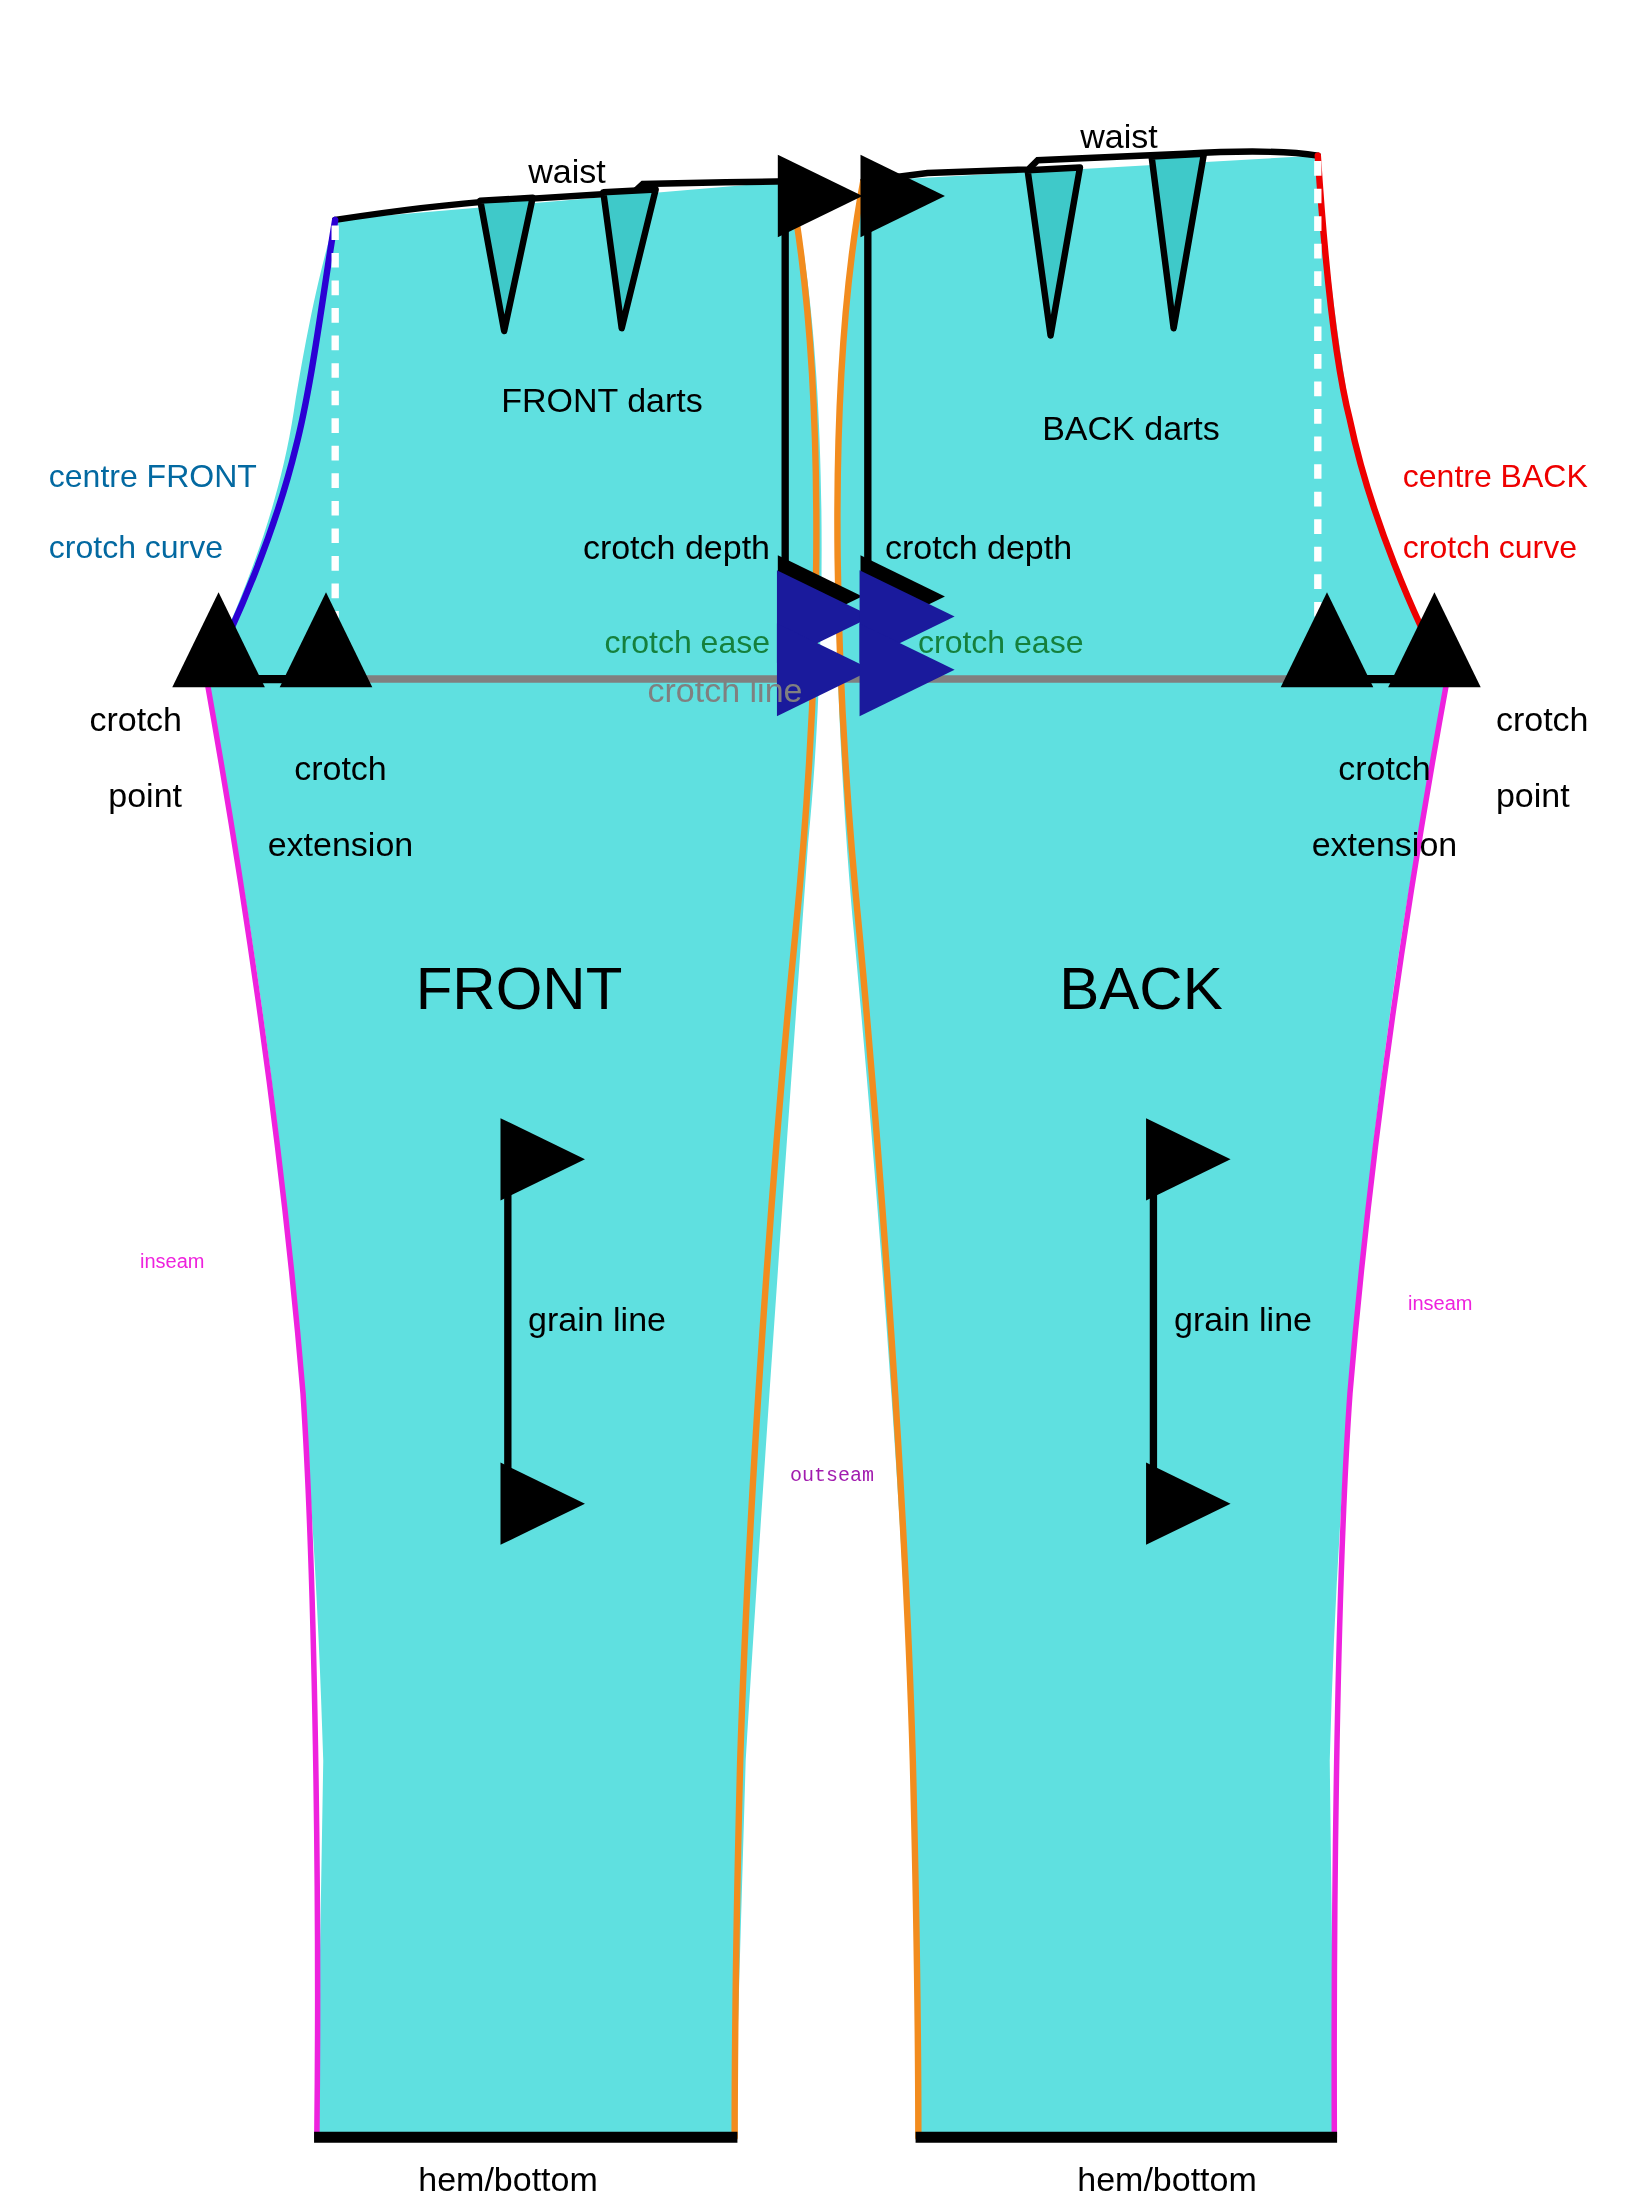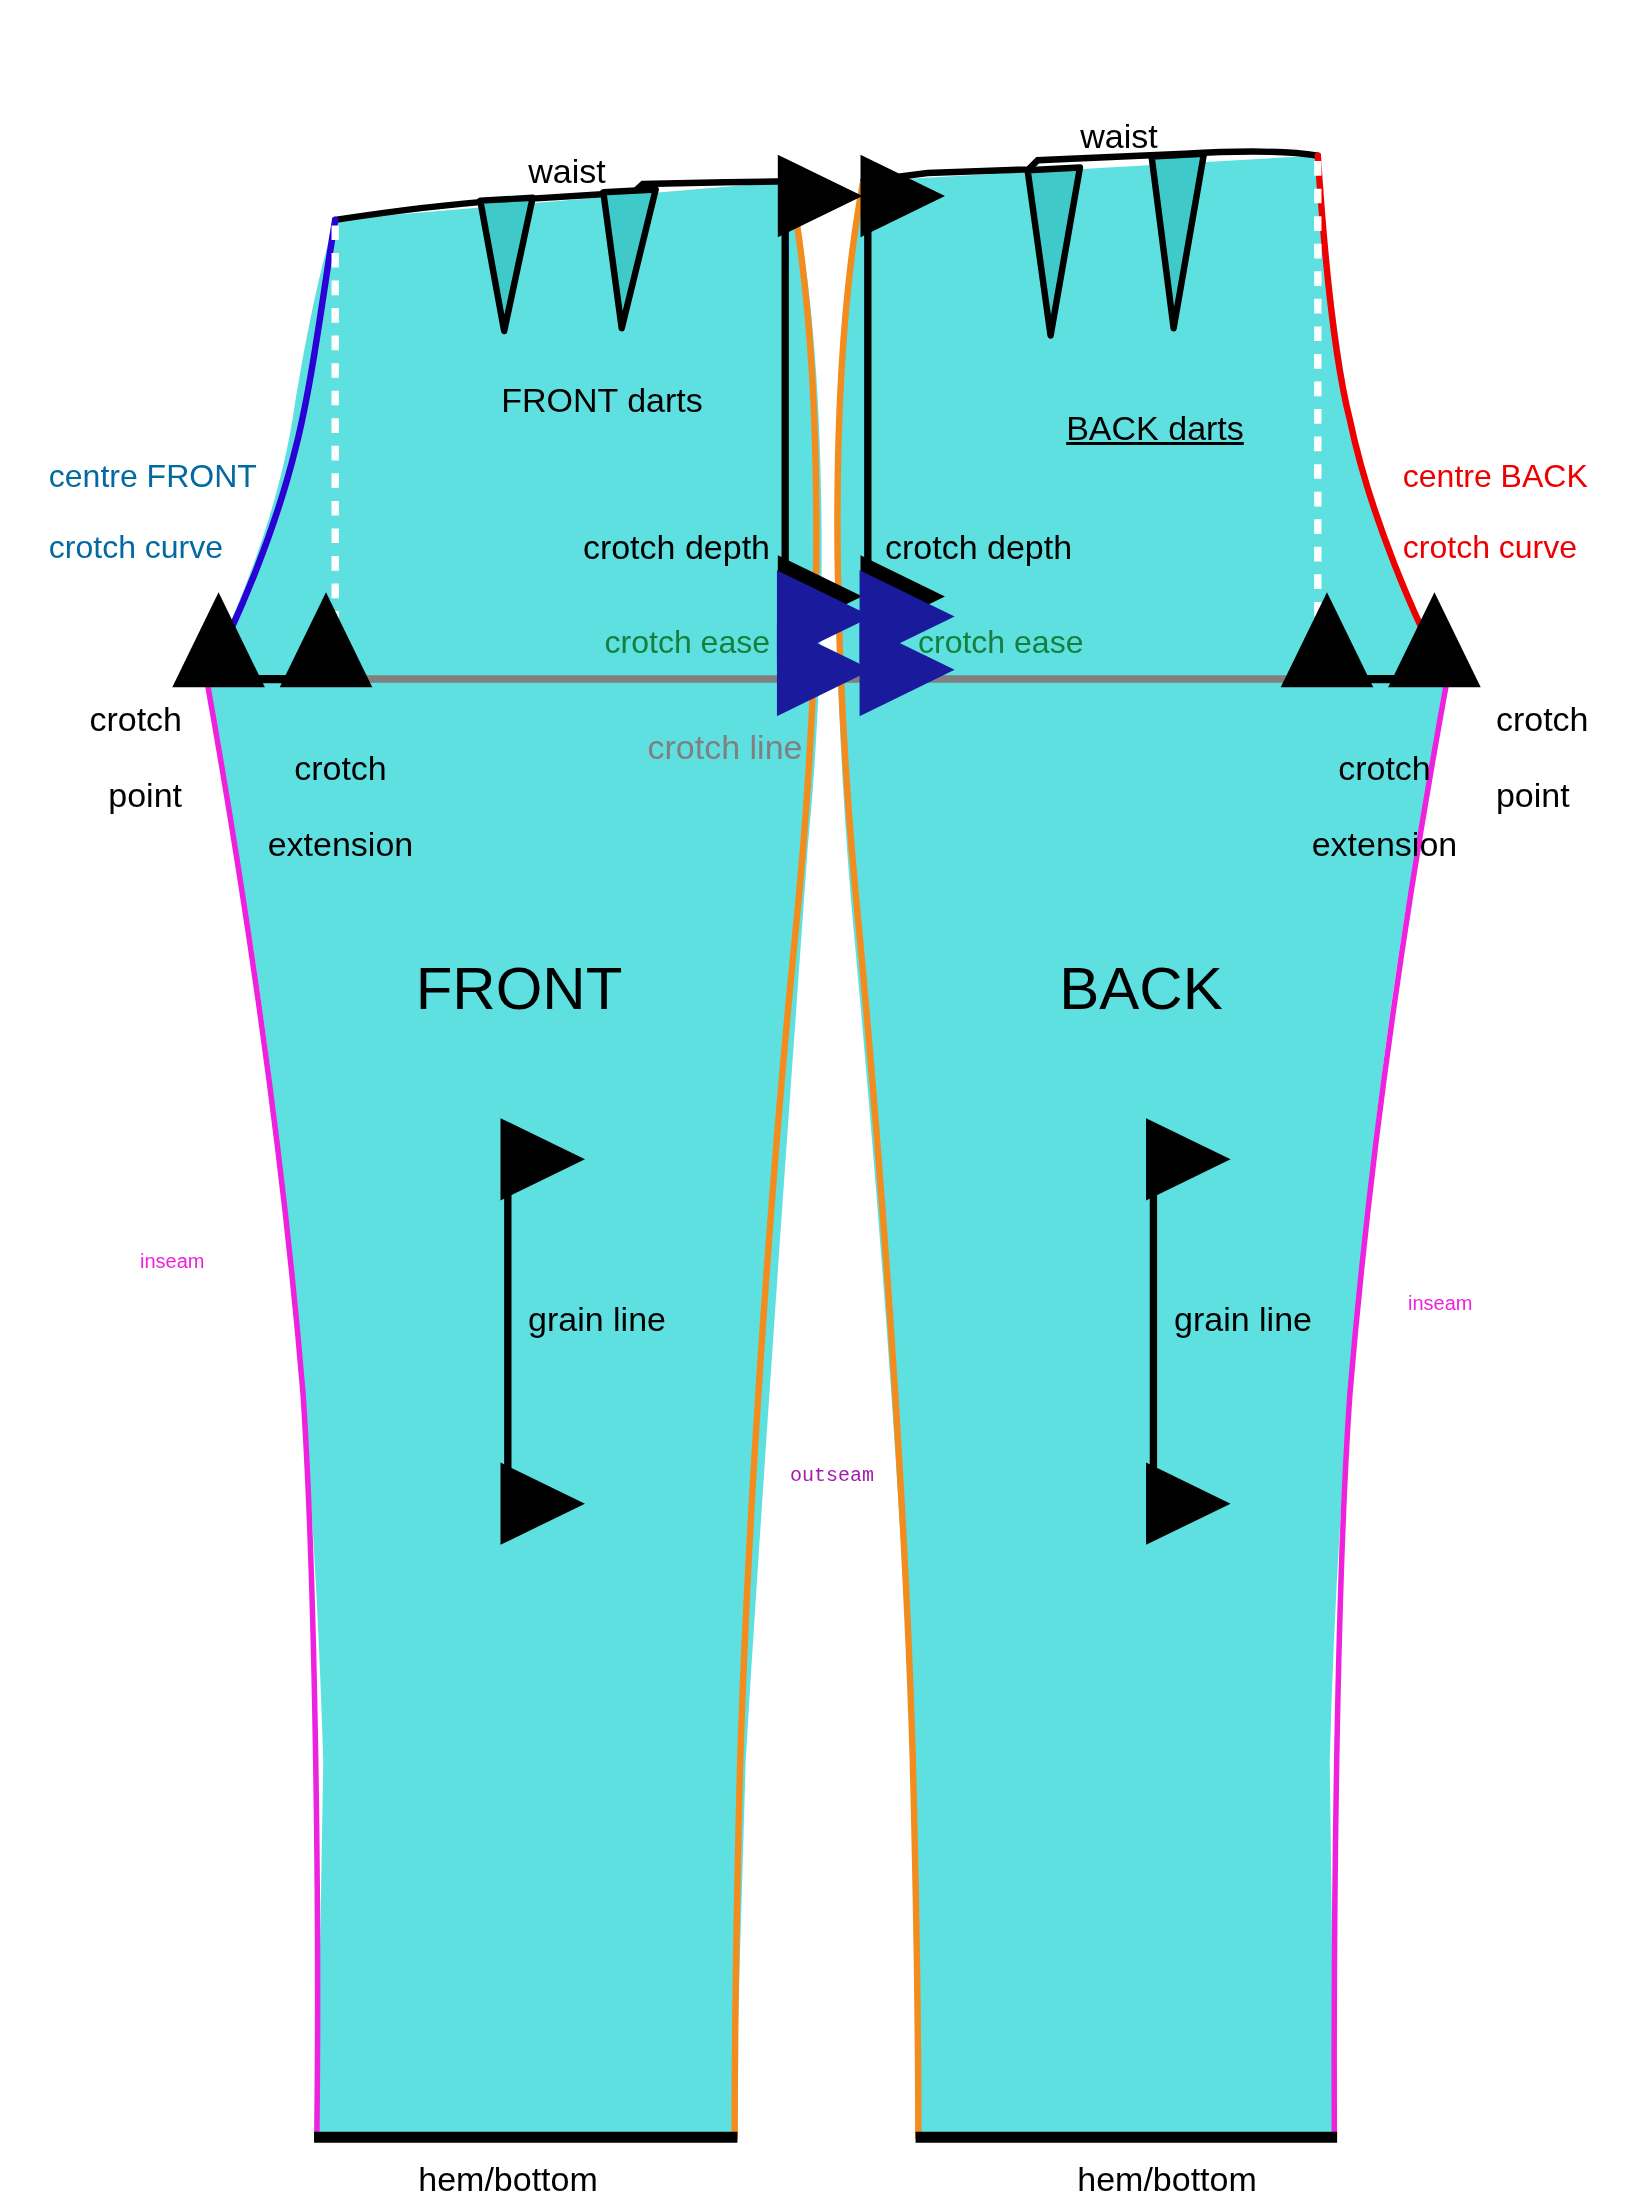--- a/index.html
+++ b/index.html
@@ -154,7 +154,7 @@
 
 <div class="lbl c s-darts" style="left:602px;top:365px;">FRONT darts</div>
 
-<div class="lbl c s-darts" style="left:1155px;top:393px;text-decoration:underline;">BACK darts</div>
+<div class="lbl c s-darts" style="left:1131px;top:393px;">BACK darts</div>
 
 <div class="lbl l s-curve col-blue" style="left:31px;top:407px;">
   <span>centre FRONT</span><br>

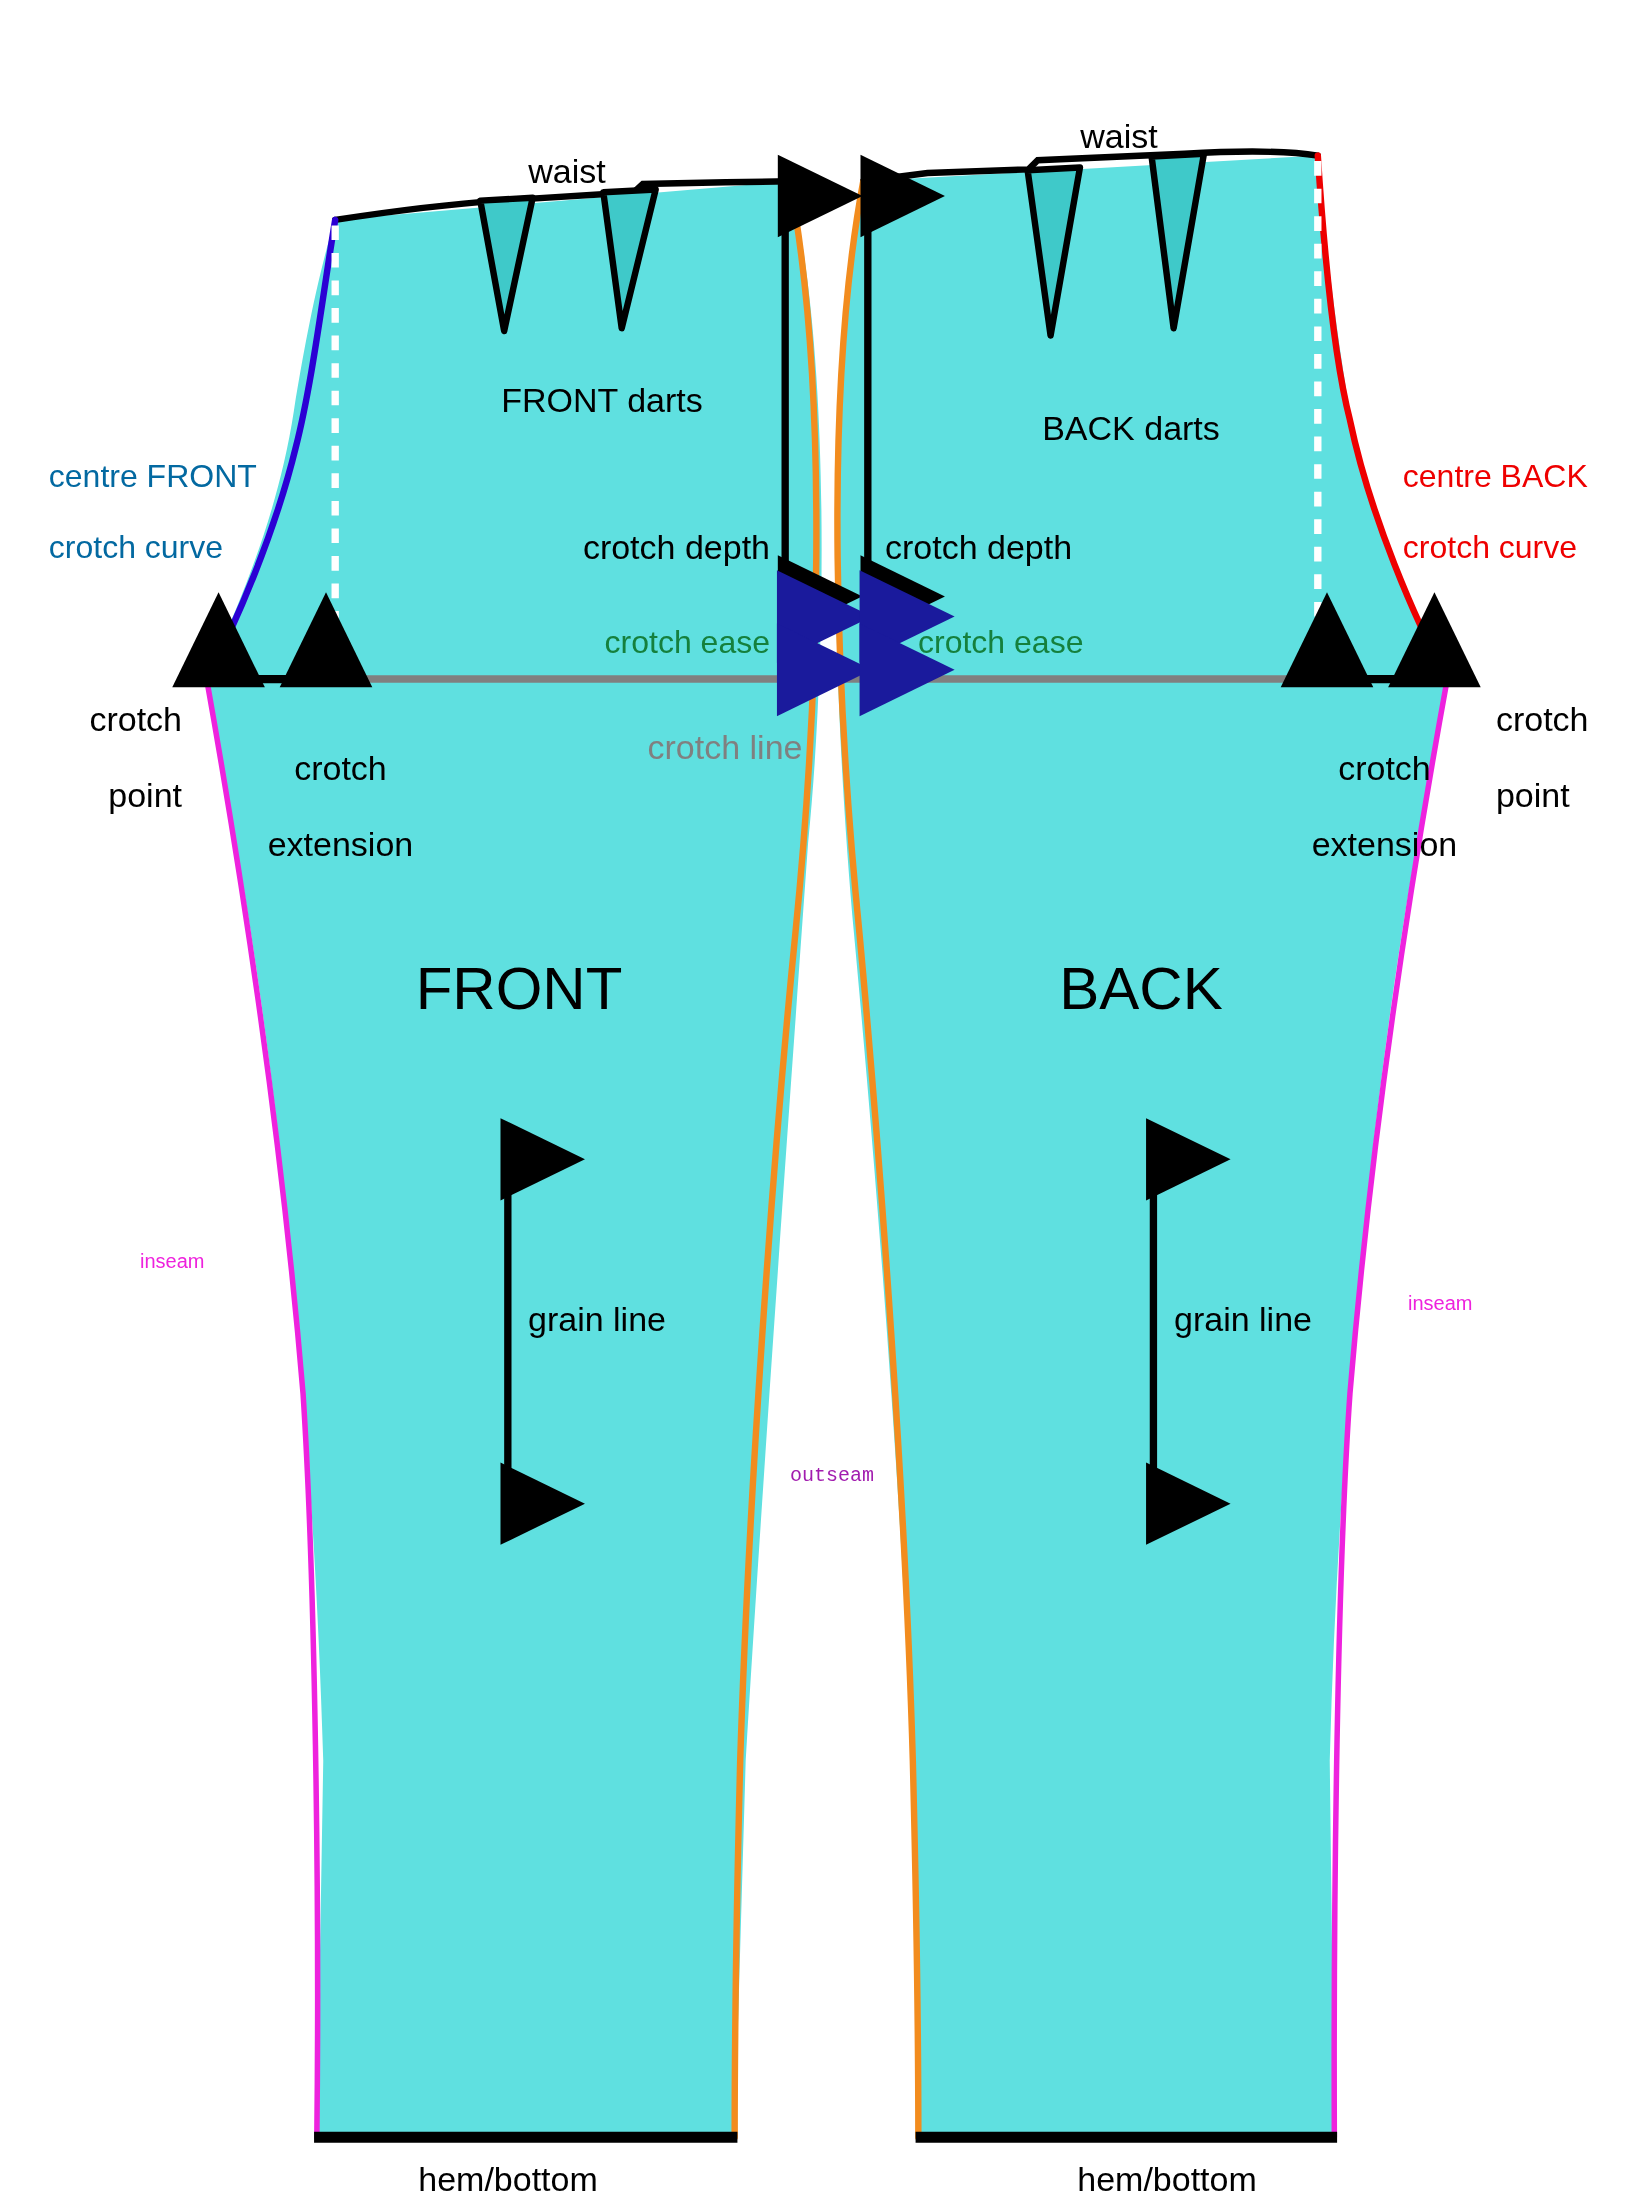--- a/index.html
+++ b/index.html
@@ -174,7 +174,7 @@
 
 <div class="lbl l s-ease col-navy" style="left:918px;top:609px;">crotch ease</div>
 
-<div class="lbl c s-crotchline col-grey" style="left:725px;top:712px;">crotch line</div>
+<div class="lbl c s-crotchline col-grey" style="left:725px;top:655px;">crotch line</div>
 
 <div class="lbl r s-point" style="left:182px;top:646px;">
   <span>crotch</span><br>

